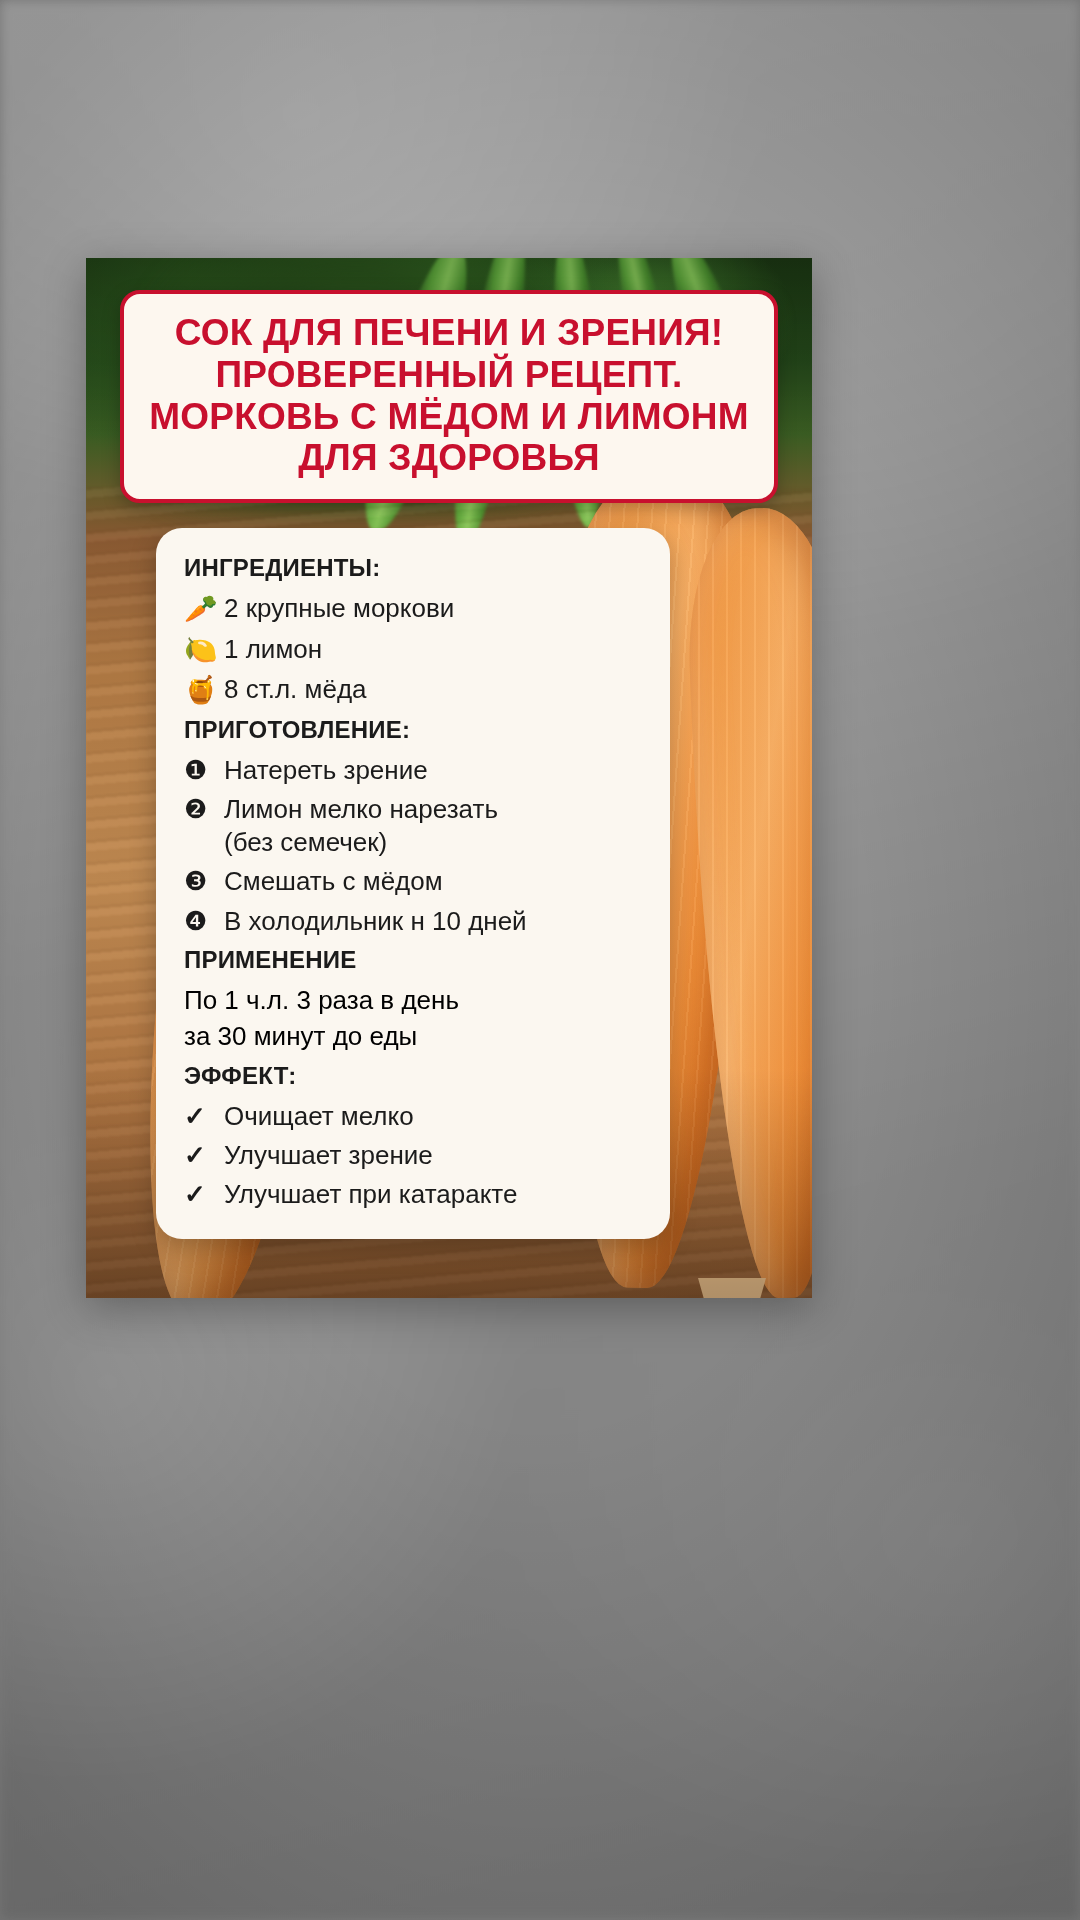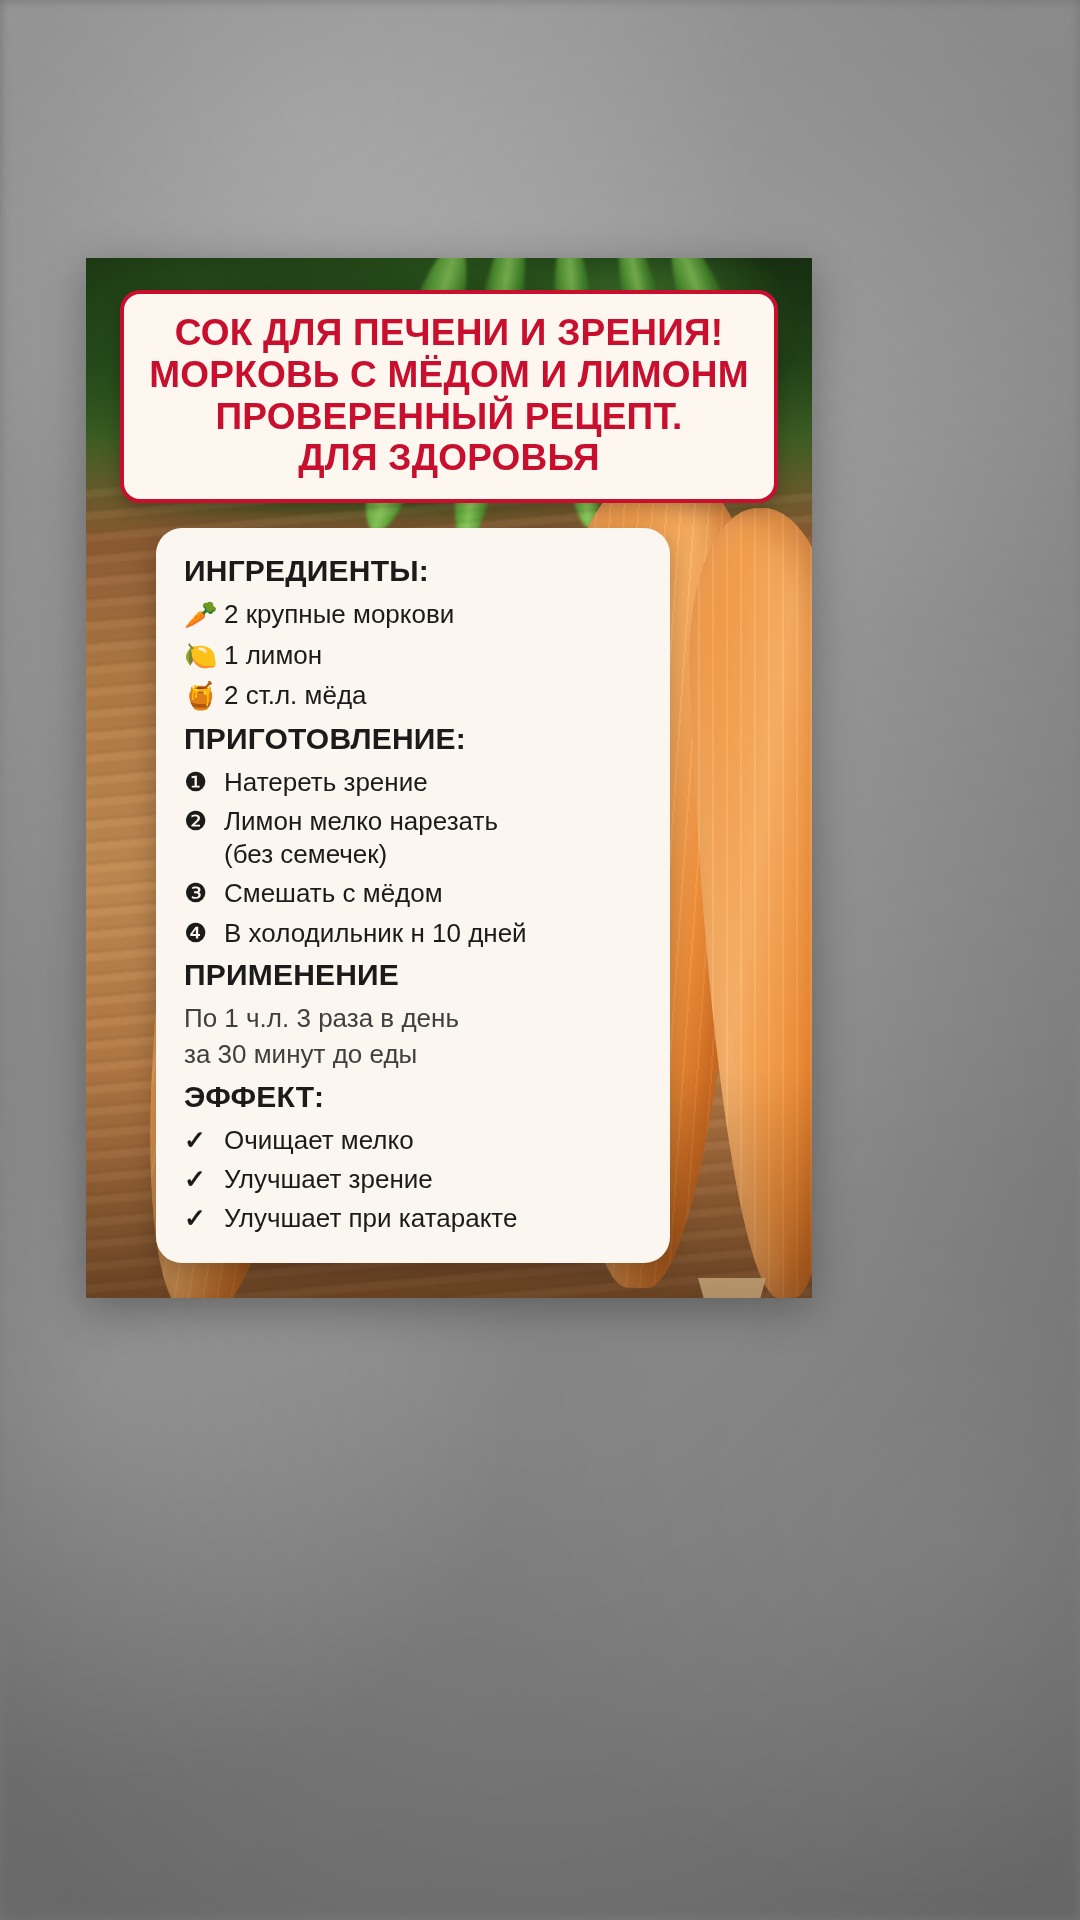--- a/index.html
+++ b/index.html
@@ -244,8 +244,8 @@
 
   <div id="title-banner">
     <div class="line">СОК ДЛЯ ПЕЧЕНИ И ЗРЕНИЯ!</div>
+    <div class="line">ПРОВЕРЕННЫЙ РЕЦЕПТ.</div>
     <div class="line">МОРКОВЬ С МЁДОМ И ЛИМОНМ</div>
-    <div class="line">ПРОВЕРЕННЫЙ РЕЦЕПТ.</div>
     <div class="line">ДЛЯ ЗДОРОВЬЯ</div>
   </div>
 

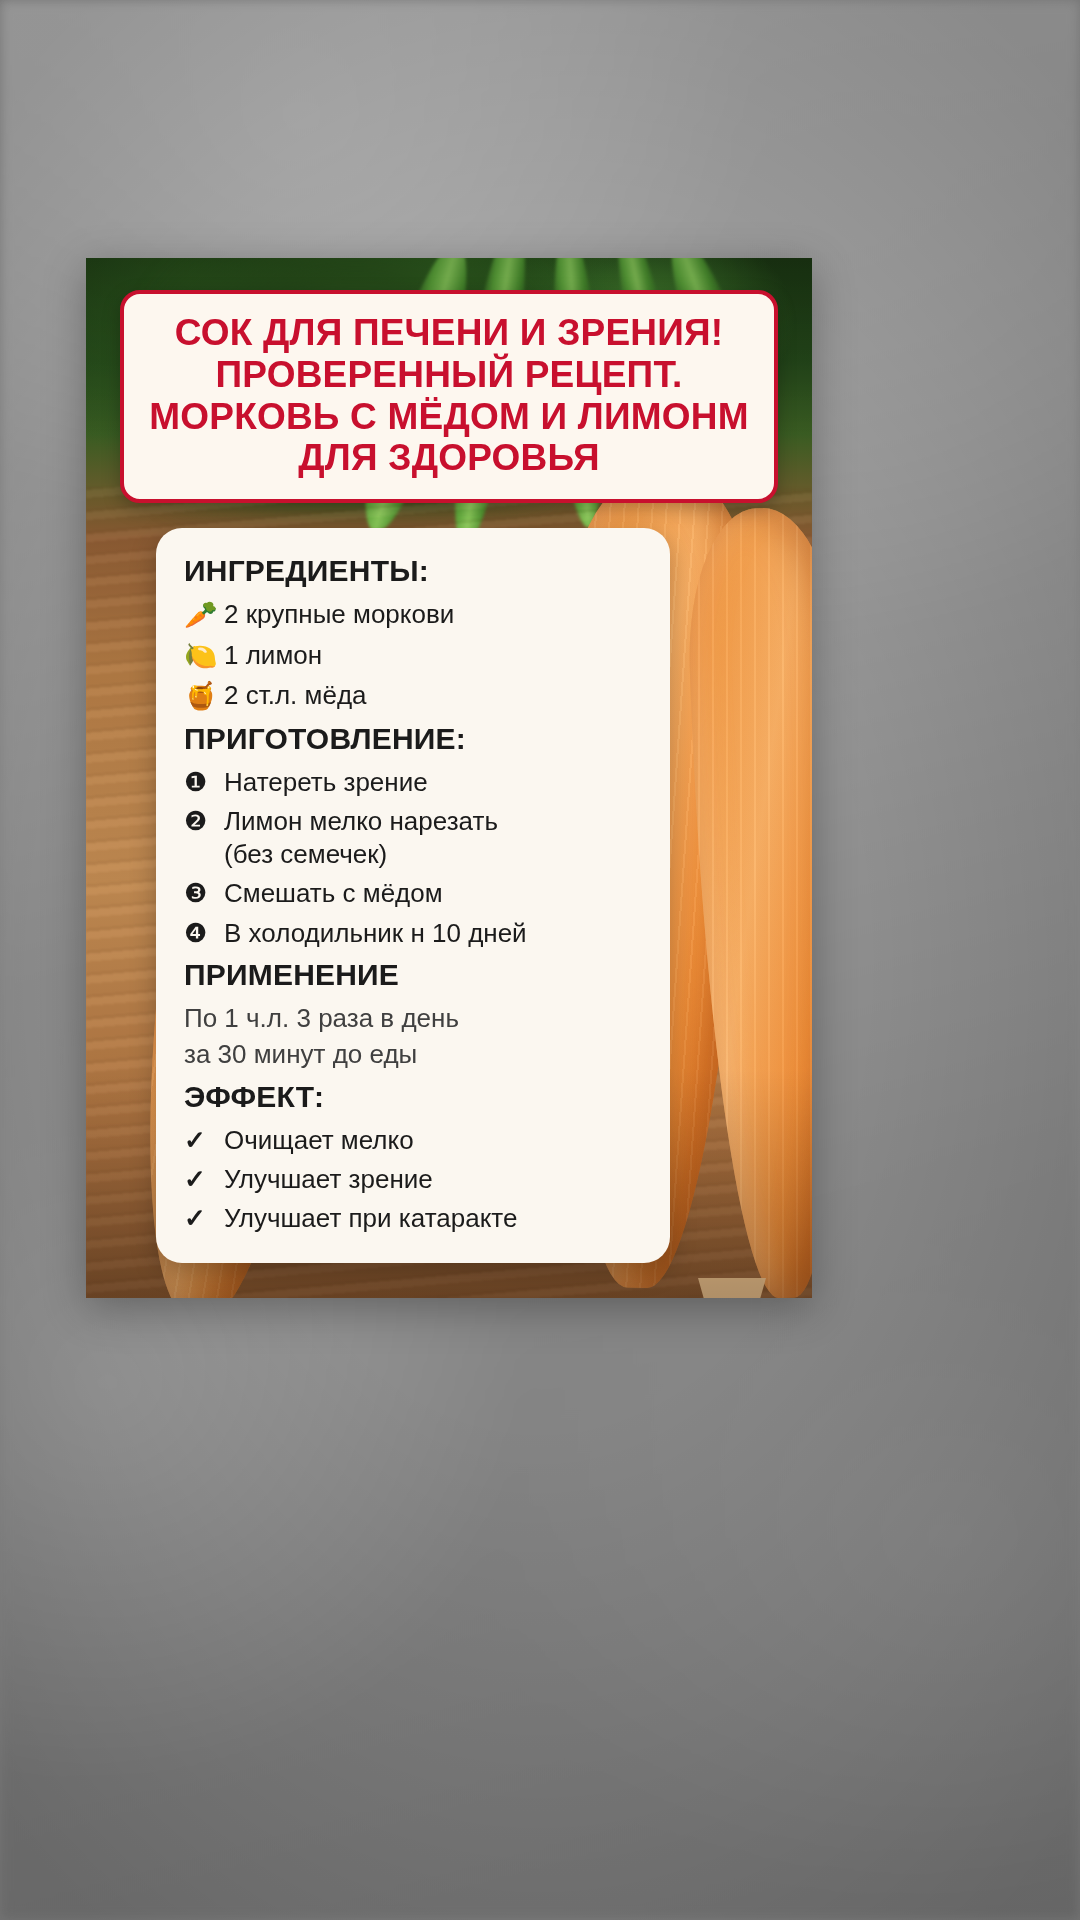--- a/index.html
+++ b/index.html
@@ -178,7 +178,7 @@
     box-shadow: 0 8px 26px rgba(0,0,0,0.25);
   }
   .sec-head {
-    font-size: 30px;
+    font-size: 24px;
     font-weight: 700;
     color: #1b1b1b;
     margin: 0 0 10px;

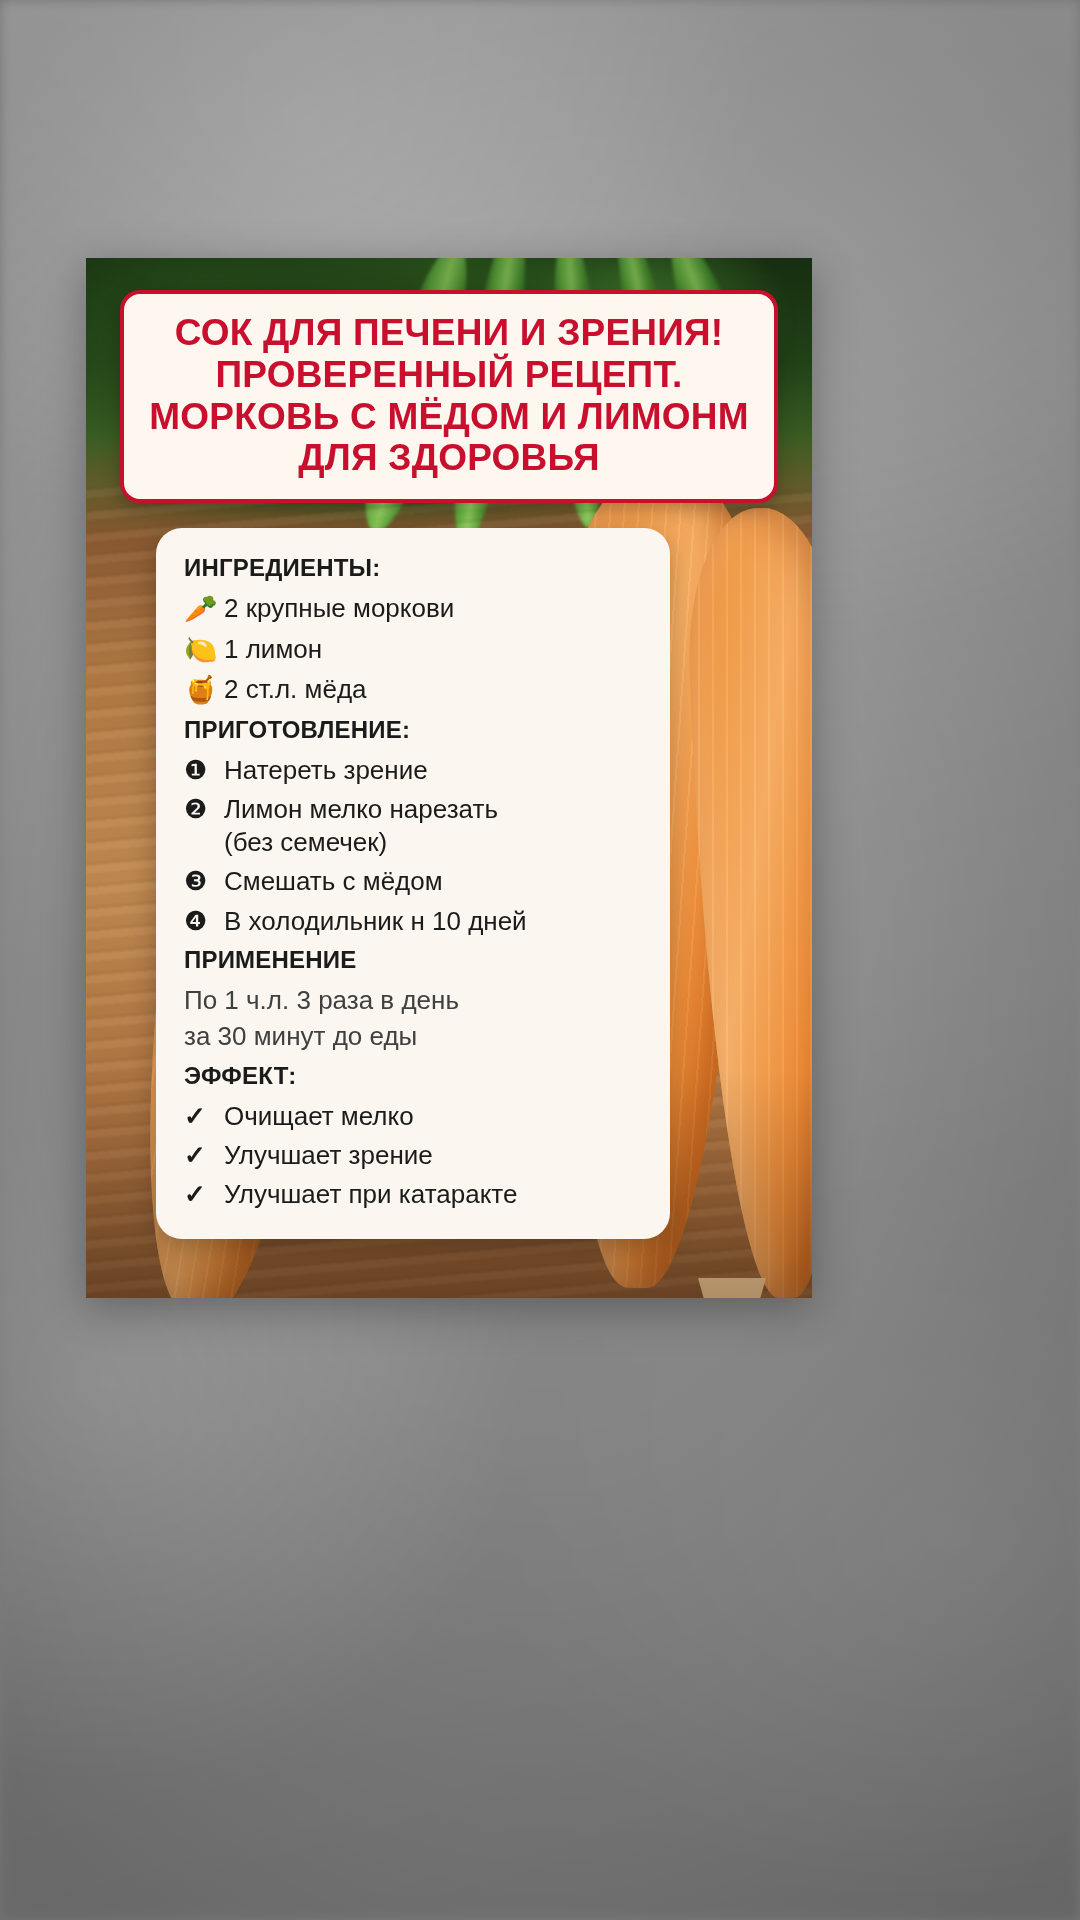--- a/index.html
+++ b/index.html
@@ -263,7 +263,7 @@
     </div>
     <div class="row">
       <span class="marker emoji">🍯</span>
-      <span class="txt">2 ст.л. мёда</span>
+      <span class="txt">8 ст.л. мёда</span>
     </div>
 
     <div class="sec-head spaced">ПРИГОТОВЛЕНИЕ:</div>

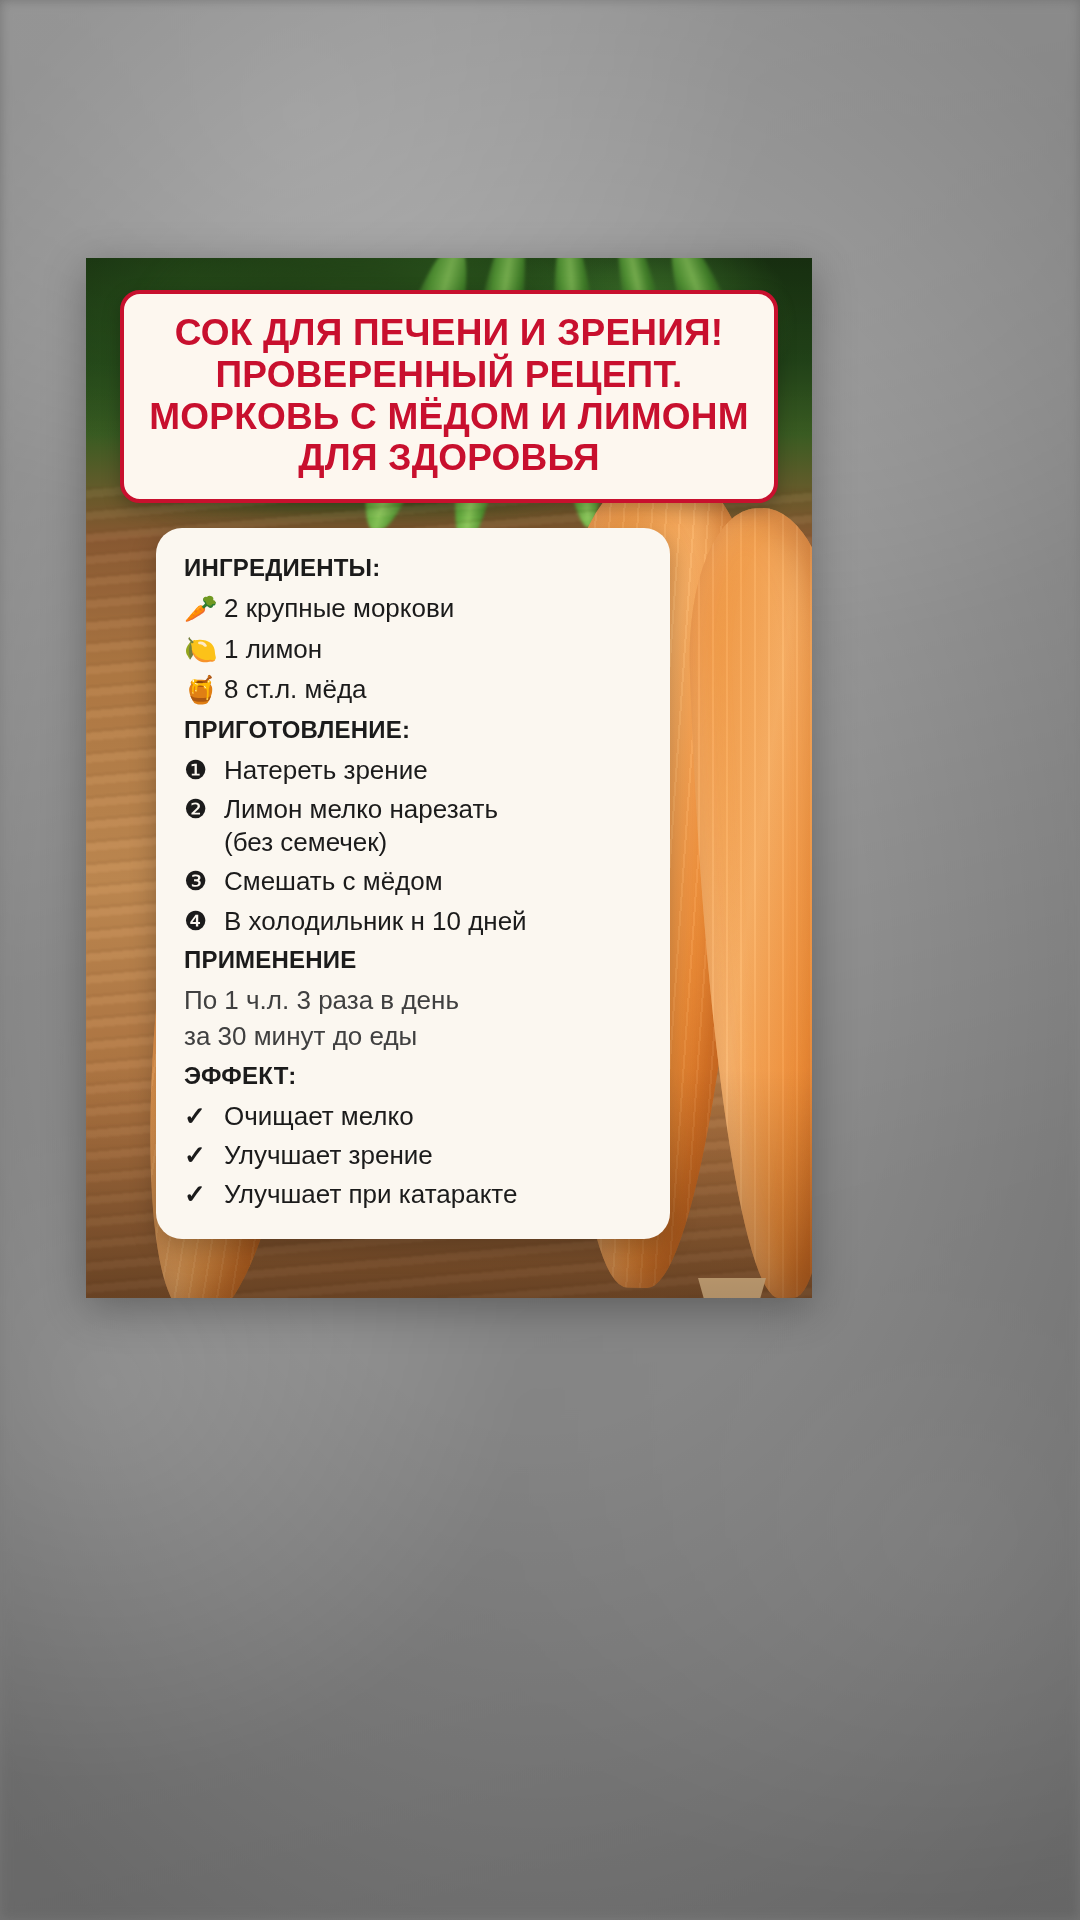--- a/index.html
+++ b/index.html
@@ -207,7 +207,7 @@
   }
   .plain {
     font-size: 26px;
-    color: #404040;
+    color: #000000;
     line-height: 1.3;
   }
   .plain div { margin-bottom: 2px; }

